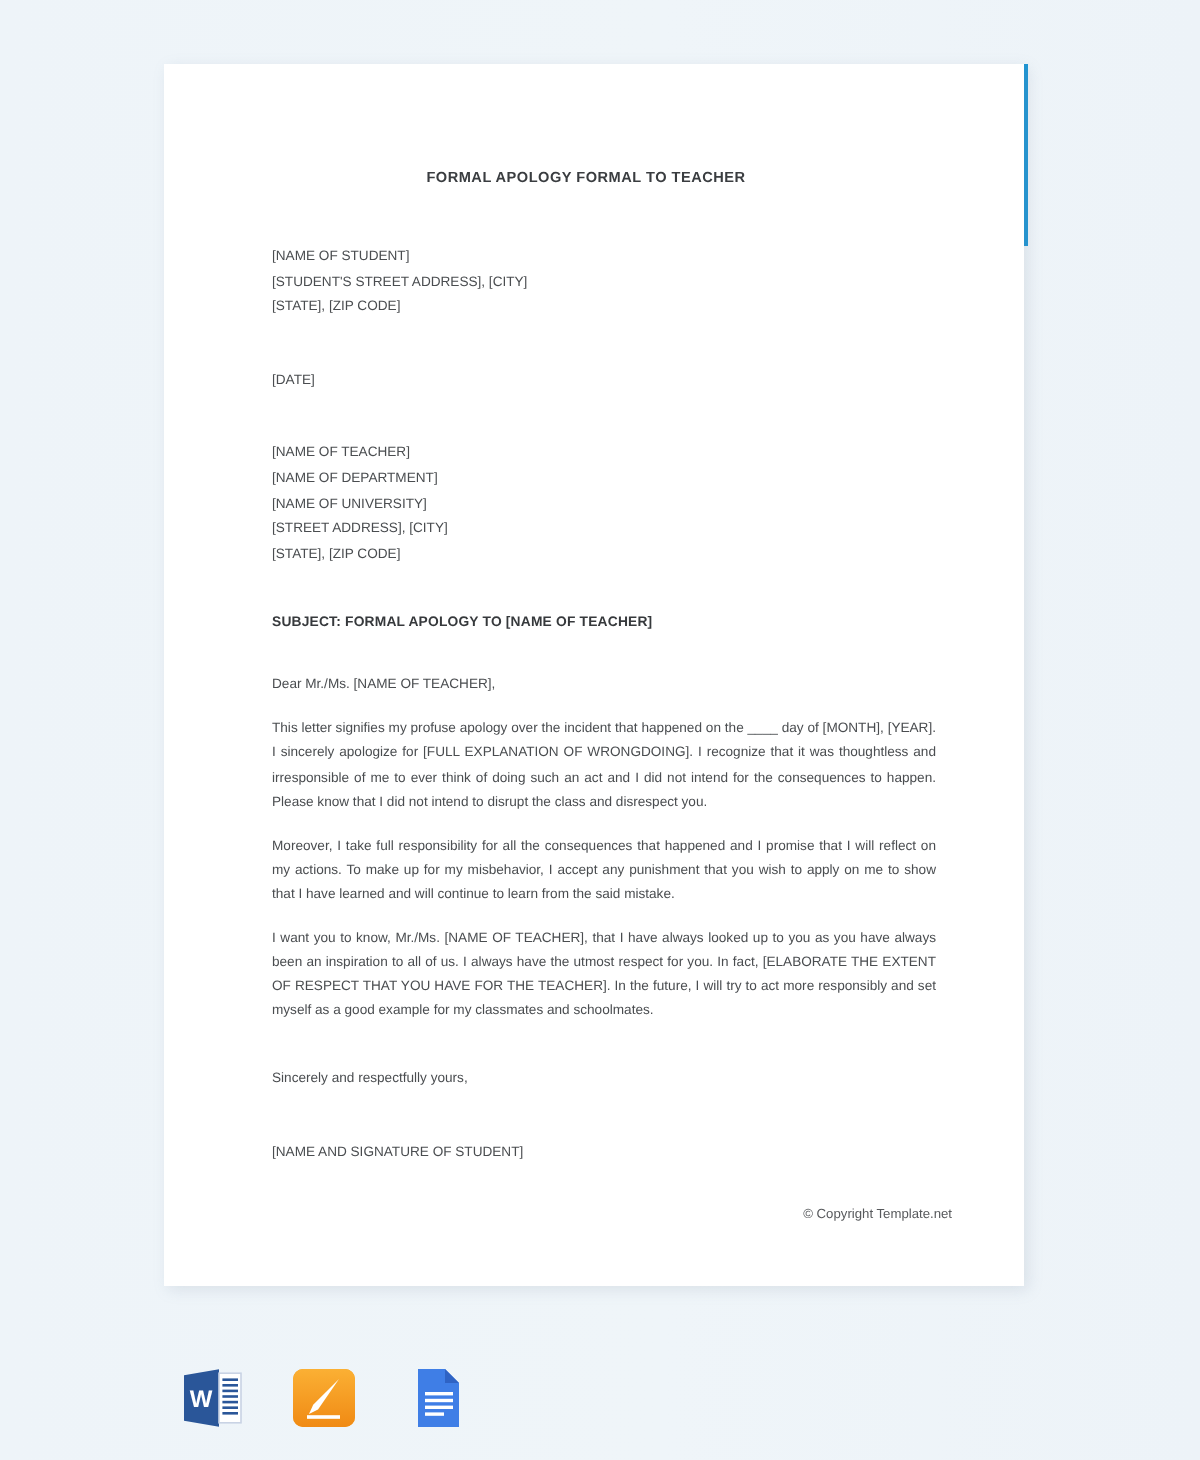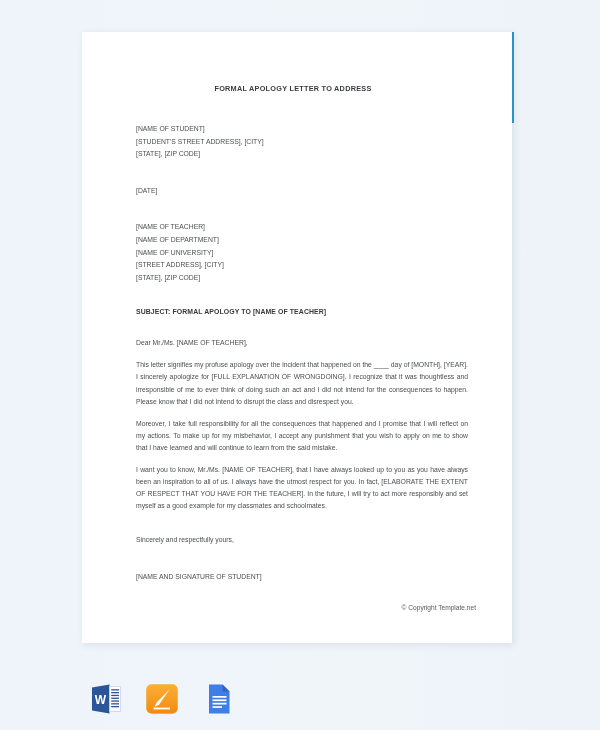--- a/index.html
+++ b/index.html
@@ -136,7 +136,7 @@
 
   <div class="letter">
 
-    <div class="doc-title">FORMAL APOLOGY LETTER TO ADDRESS</div>
+    <div class="doc-title">FORMAL APOLOGY FORMAL TO TEACHER</div>
 
     <div class="gap-lg"></div>
 

